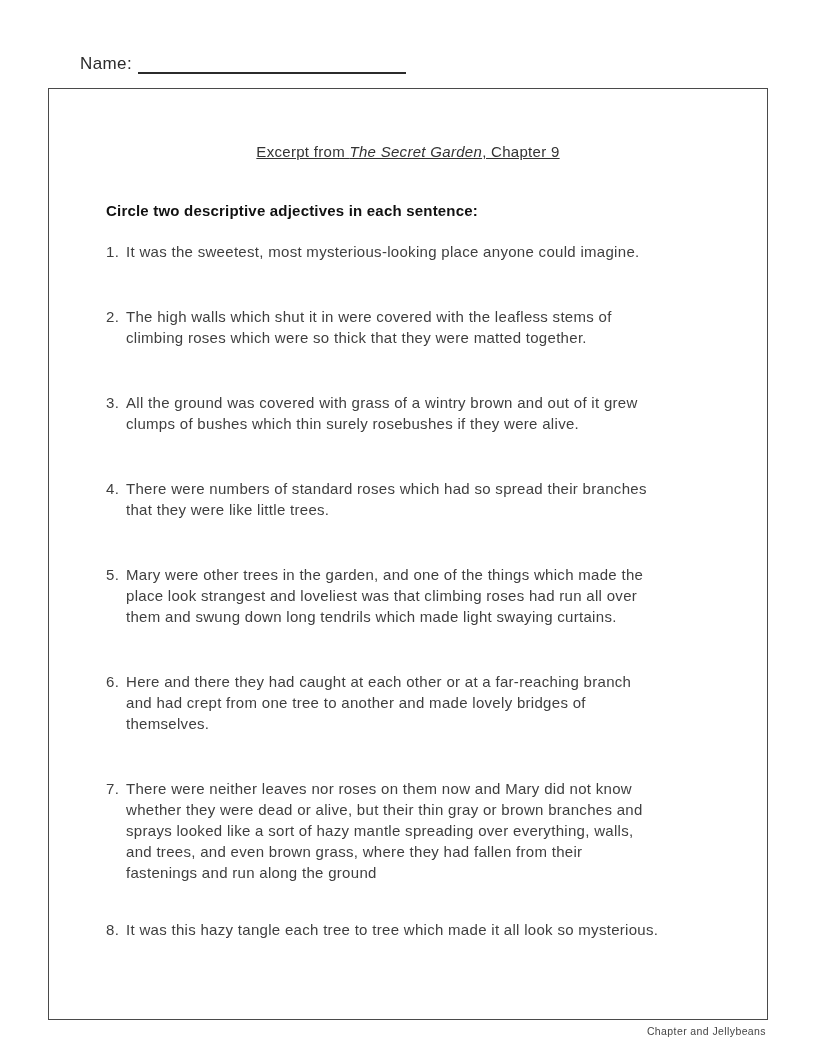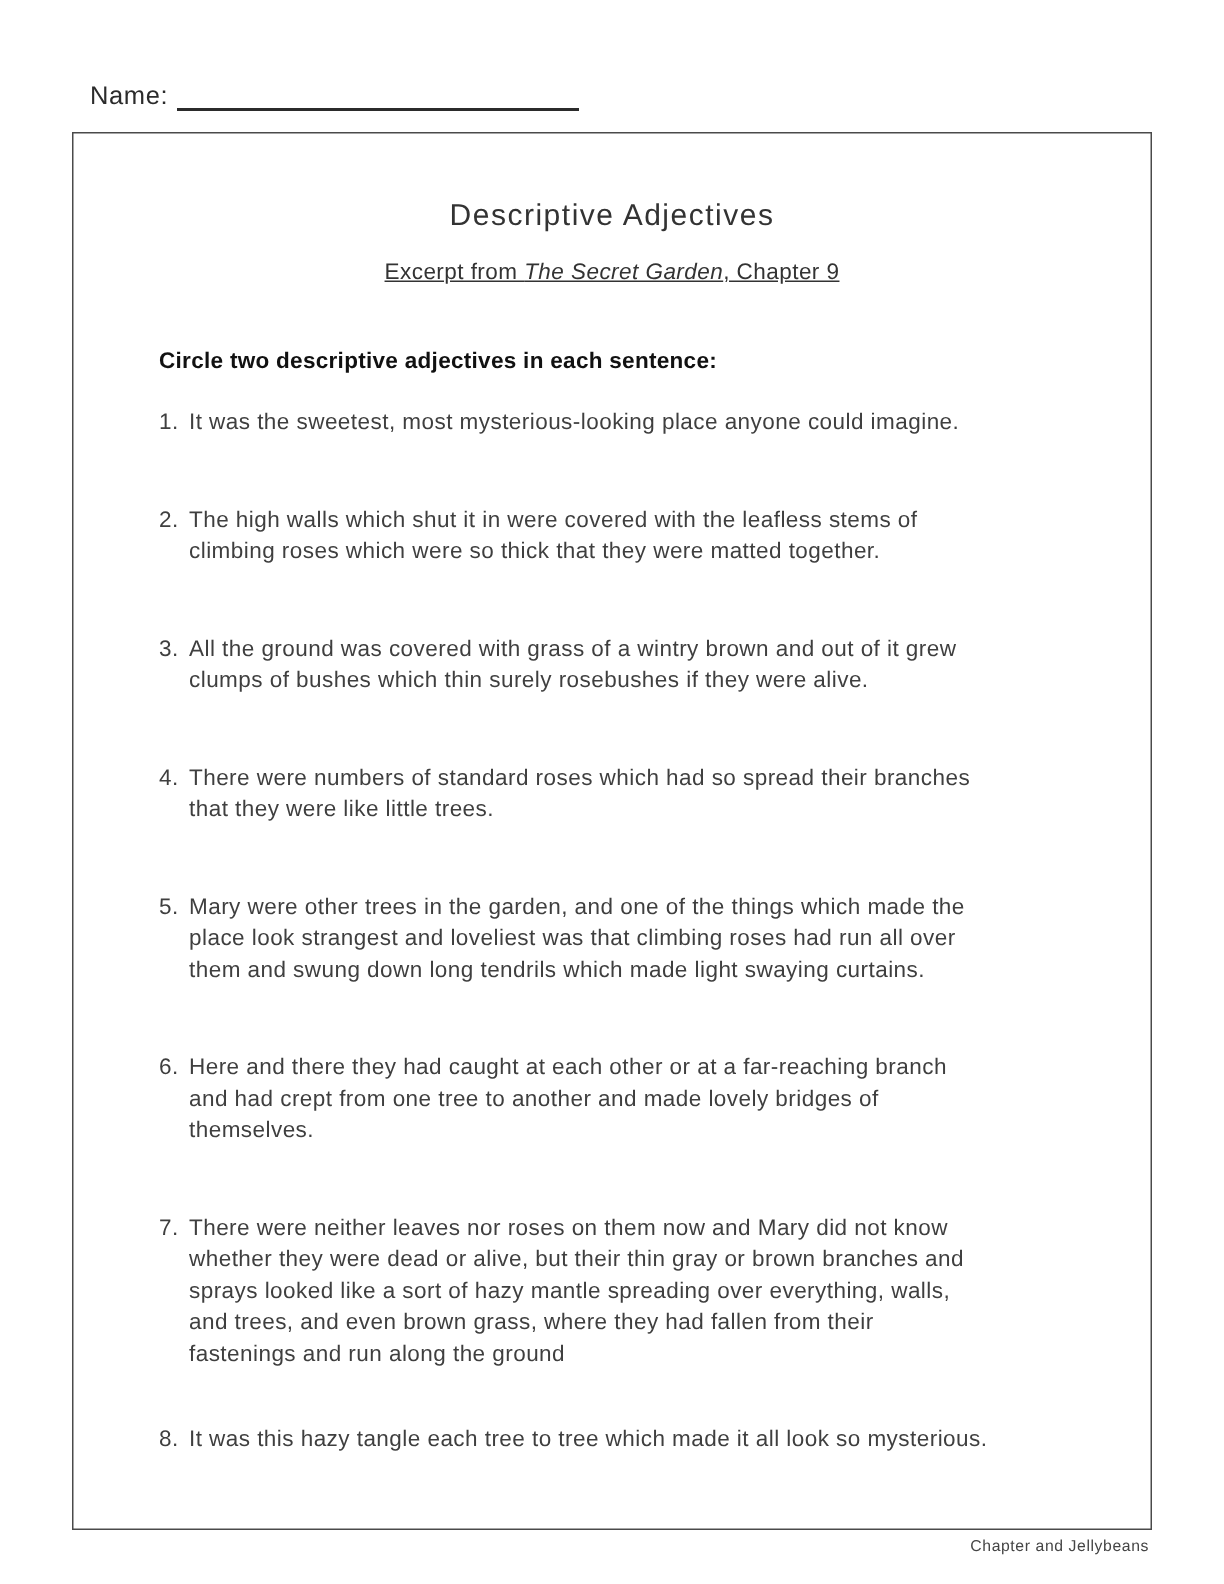--- a/index.html
+++ b/index.html
@@ -23,7 +23,7 @@
     color: #2b2b2b;
     letter-spacing: 0.4px;
   }
-  .field { display: flex; align-items: flex-end; }
+  .field { display: flex; align-items: flex-end; margin-left: 20px; }
   .blank-line {
     display: inline-block;
     border-bottom: 2px solid #2b2b2b;

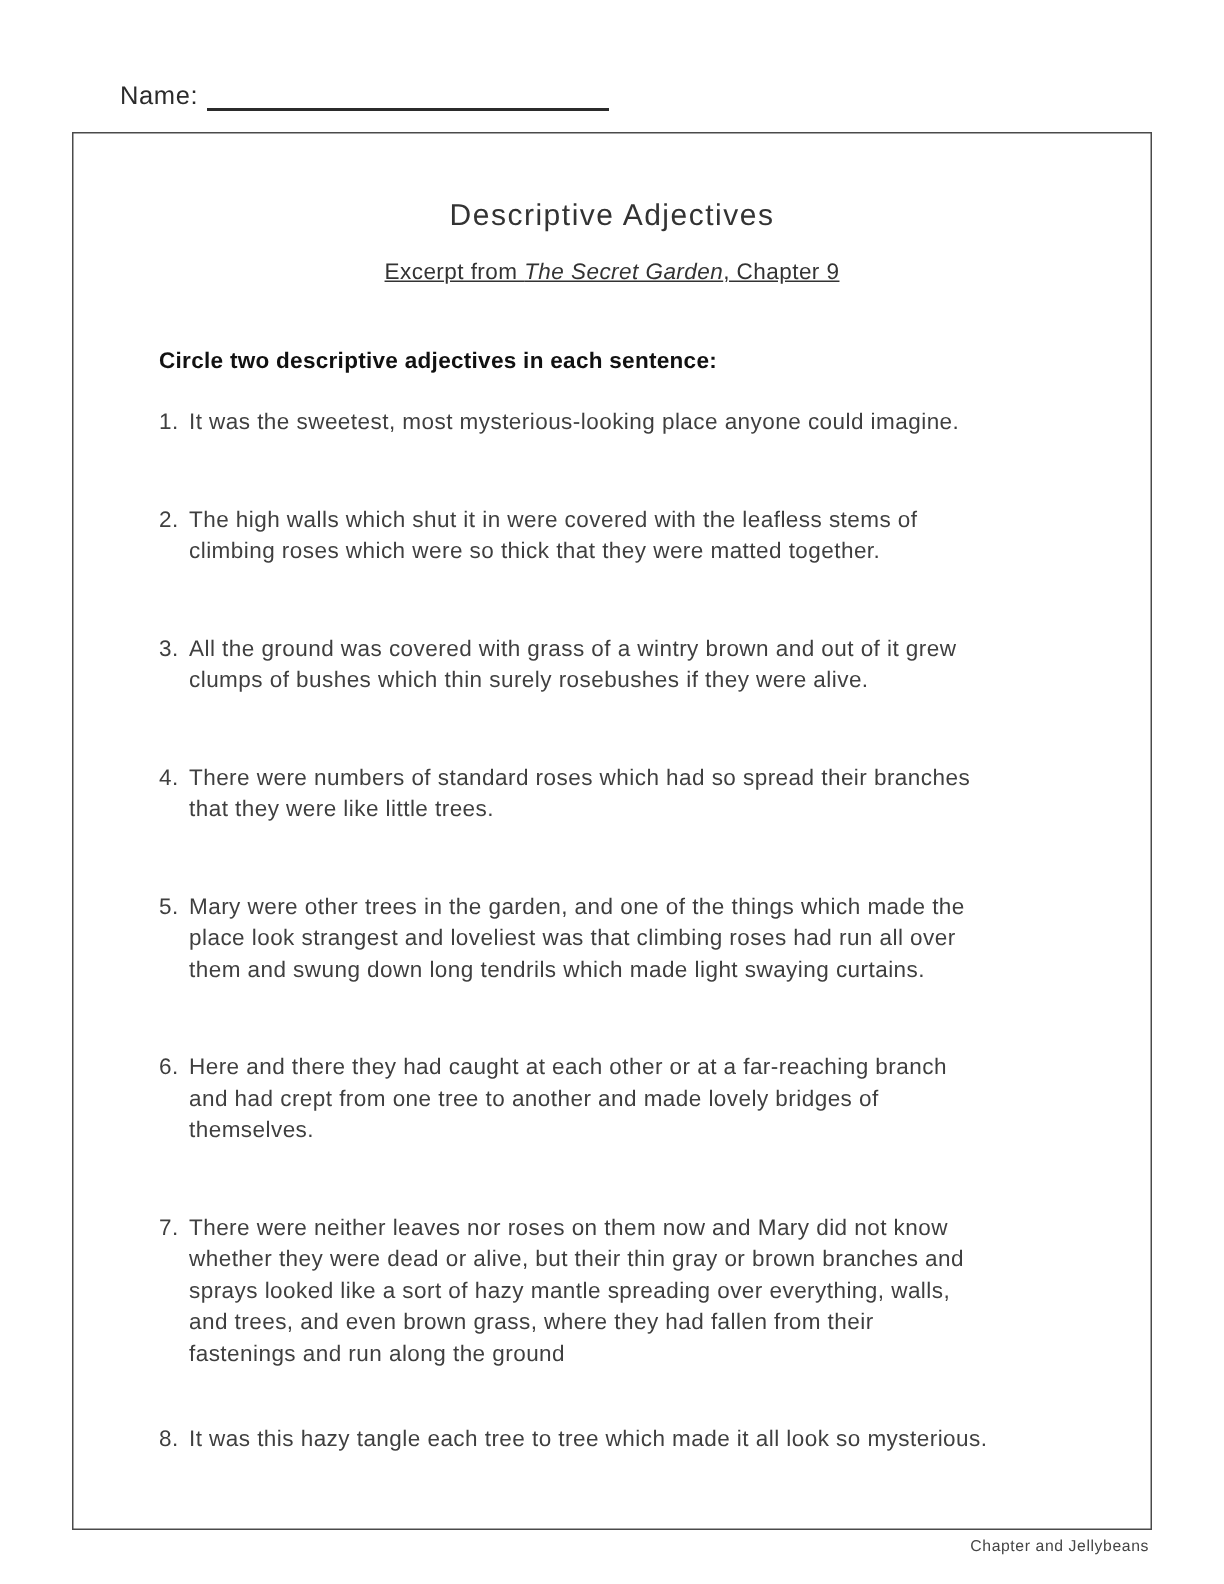--- a/index.html
+++ b/index.html
@@ -108,7 +108,6 @@
   </div>
 
   <div class="box">
-    <h1 class="title">Descriptive Adjectives</h1>
 
     <p class="subtitle"><span>Excerpt from </span><span class="book">The Secret Garden</span><span>, Chapter 9</span></p>
 

